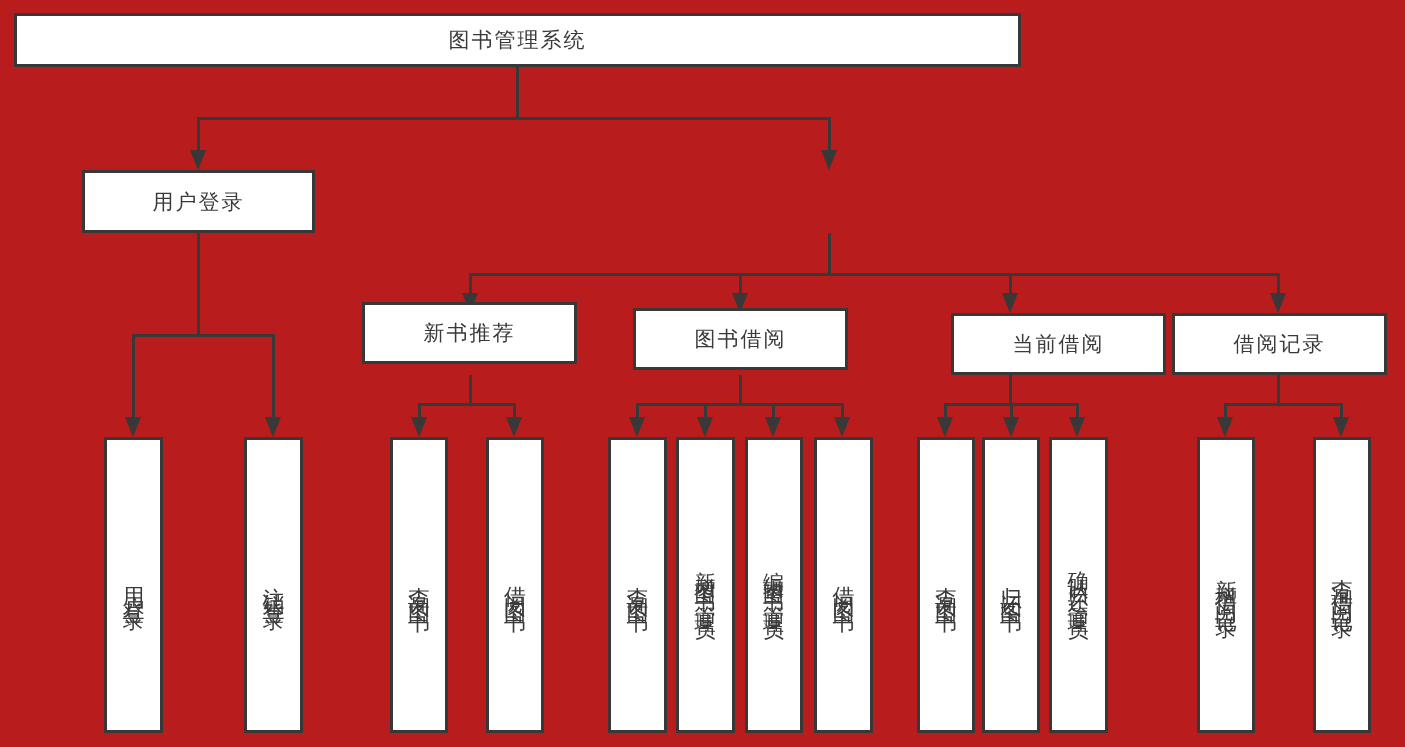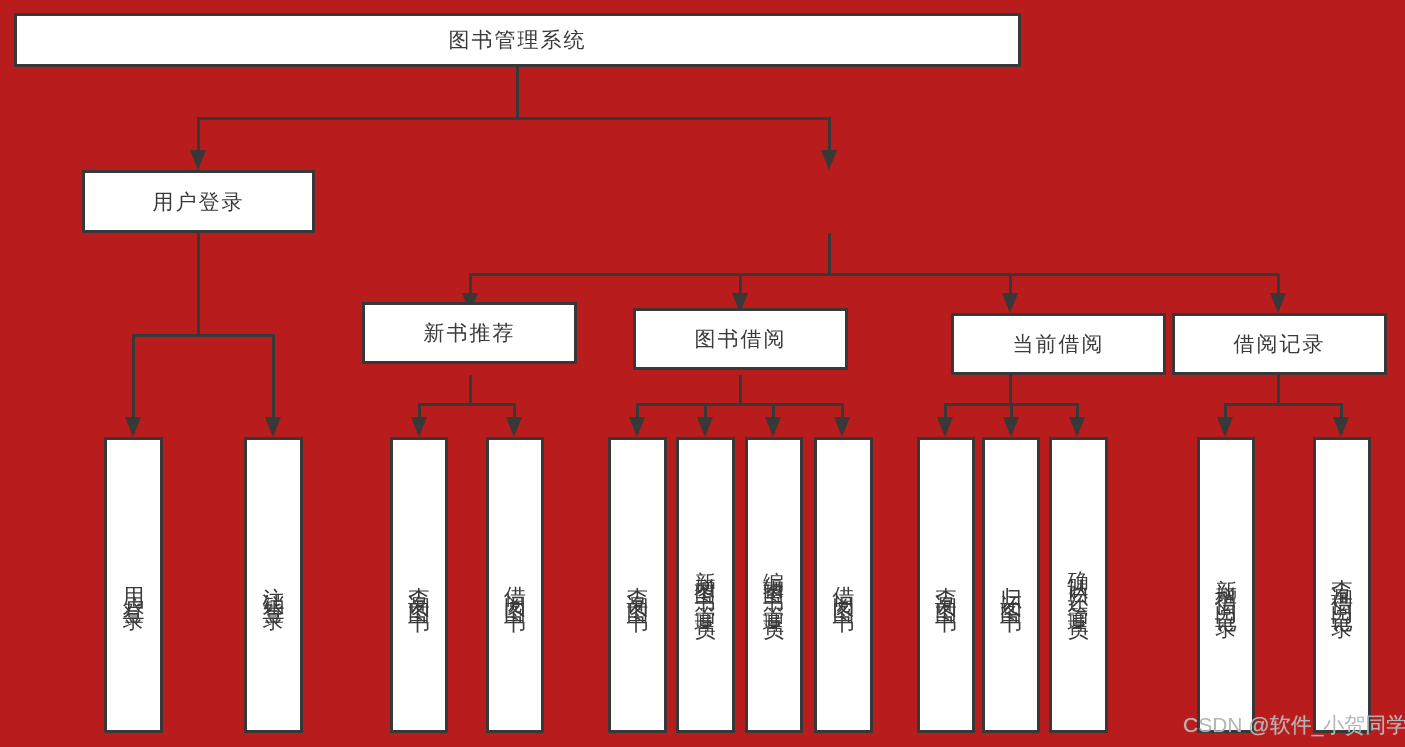--- a/index.html
+++ b/index.html
@@ -174,7 +174,6 @@
     <div class="arrowhead" style="left:1333px;top:417px;"></div>
   </div>
 
-  <div id="watermark">CSDN @软件_小贺同学</div>
 
 </div>
 

